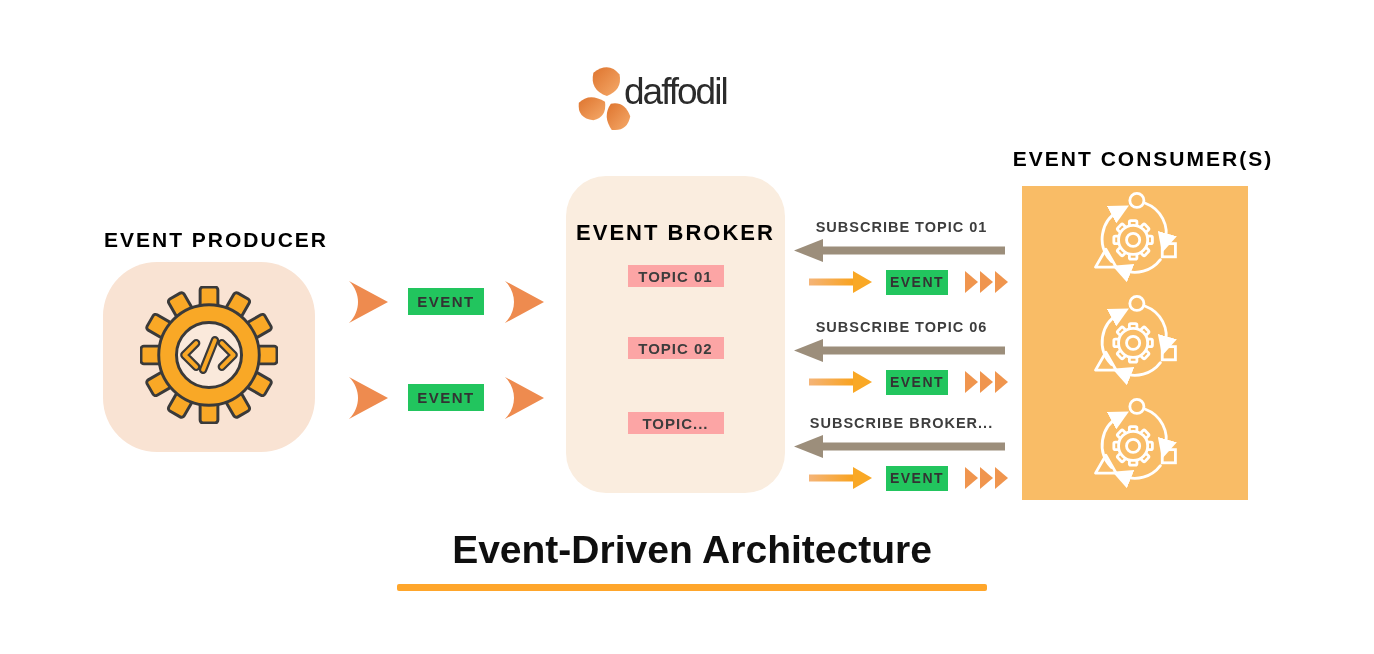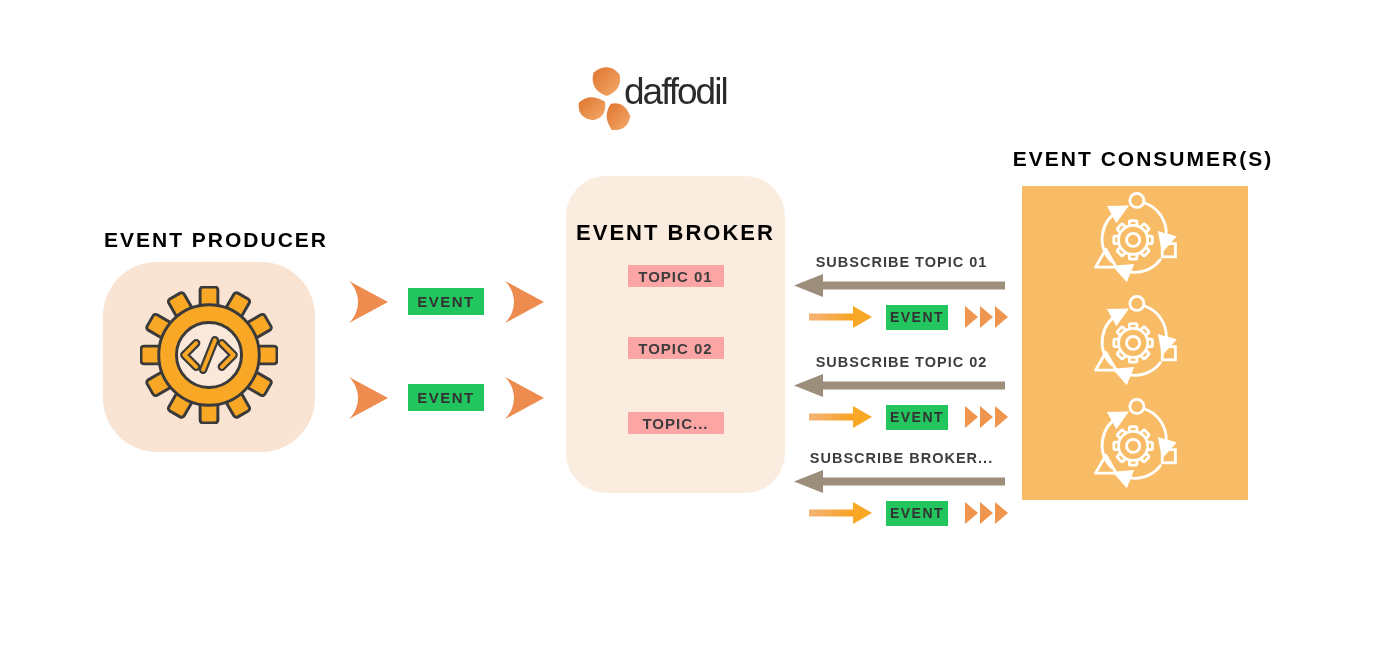--- a/index.html
+++ b/index.html
@@ -35,7 +35,7 @@
   
   .sub-group{left:793px;width:217px;}
   .sub-g1{top:219px;} .sub-g2{top:319px;} .sub-g3{top:415px;}
-  .sub-label{text-align:center;font-size:14.5px;font-weight:700;letter-spacing:1px;margin-bottom:3px;margin-top:35px;}
+  .sub-label{text-align:center;font-size:14.5px;font-weight:700;letter-spacing:1px;margin-bottom:3px;}
   .sub-arrow{display:block;margin-top:2px;}
   .event-row{margin-top:6px;display:flex;align-items:center;}
   .event-row .badge{margin-left:14px;}

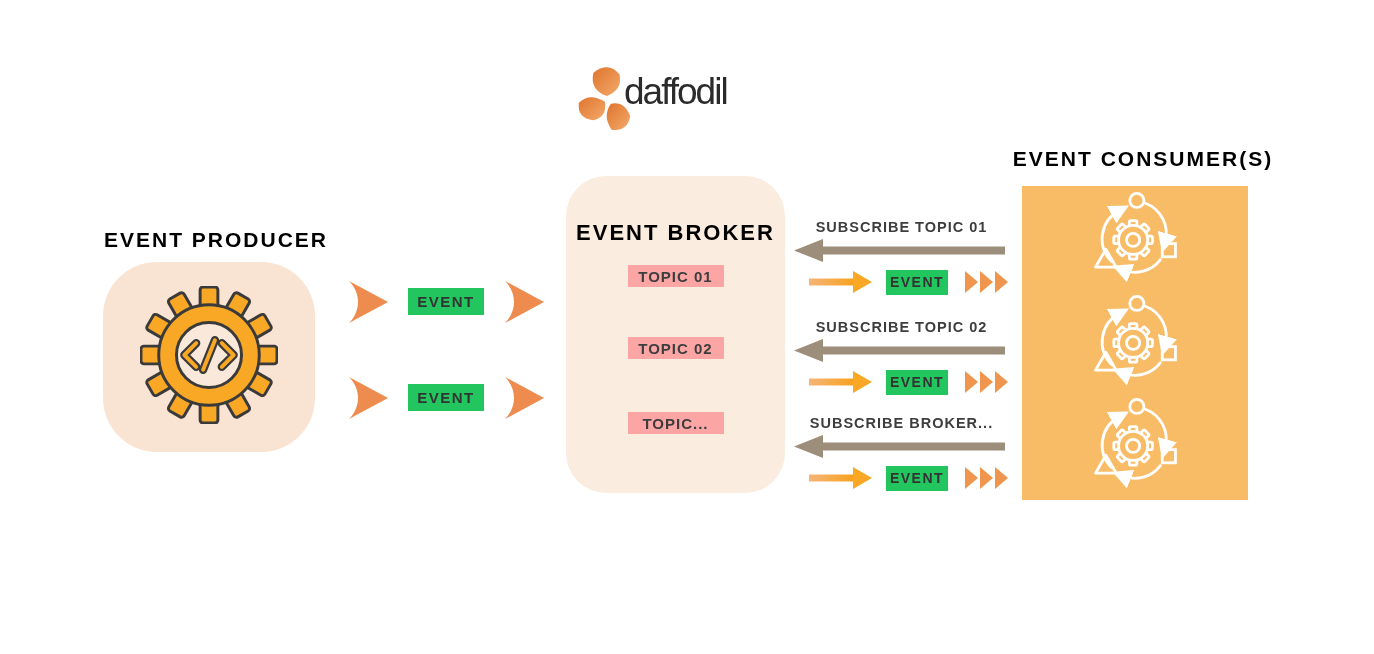--- a/index.html
+++ b/index.html
@@ -171,7 +171,7 @@
   </div>
 
   <div class="abs sub-group sub-g2">
-    <div class="sub-label">SUBSCRIBE TOPIC 02</div>
+    <div class="sub-label">SUBSCRIBE TOPIC 06</div>
     <svg class="sub-arrow" width="212" height="25" viewBox="0 0 212 25">
       <polygon points="1,12.5 30,1 30,24" fill="#9C8E7B"></polygon>
         <rect x="28" y="8.5" width="184" height="8" fill="#9C8E7B"></rect>

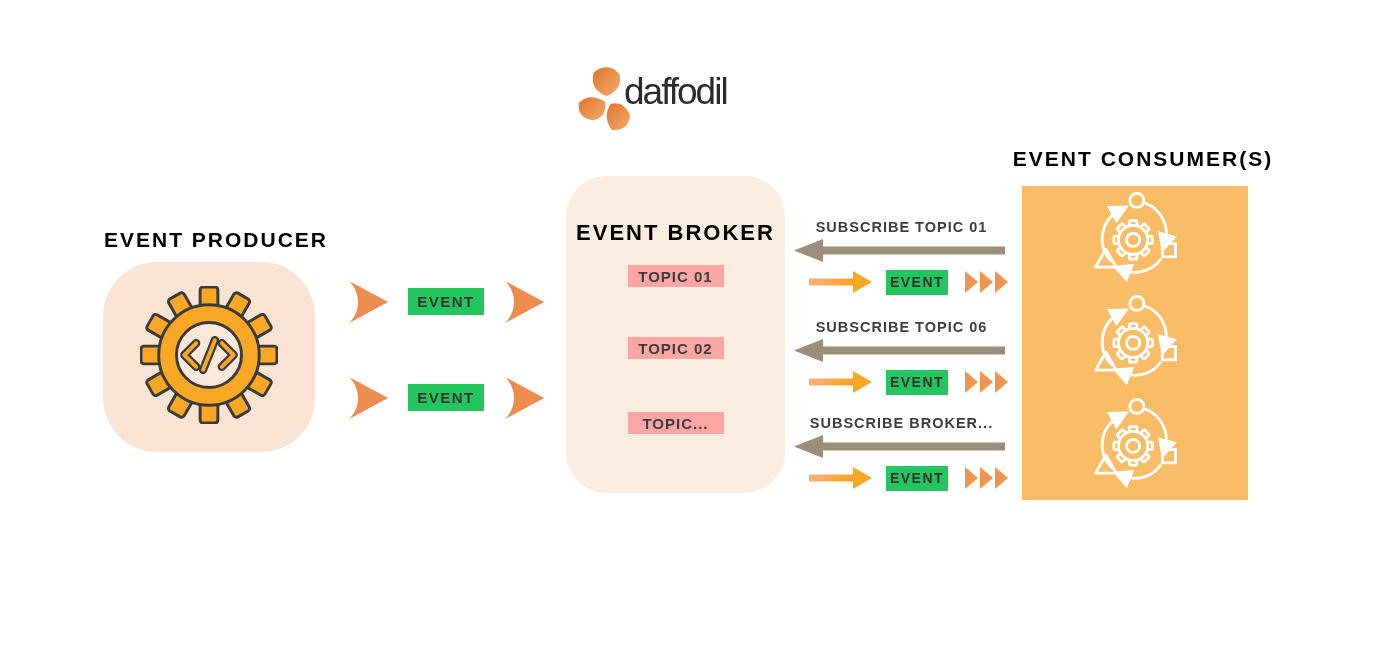--- a/index.html
+++ b/index.html
@@ -305,6 +305,10 @@
 </span>
   </div>
 
+  <div class="abs footer">
+    <div class="footer-title">Event-Driven Architecture</div>
+    <div class="footer-underline"></div>
+  </div>
 
 </div>
 

